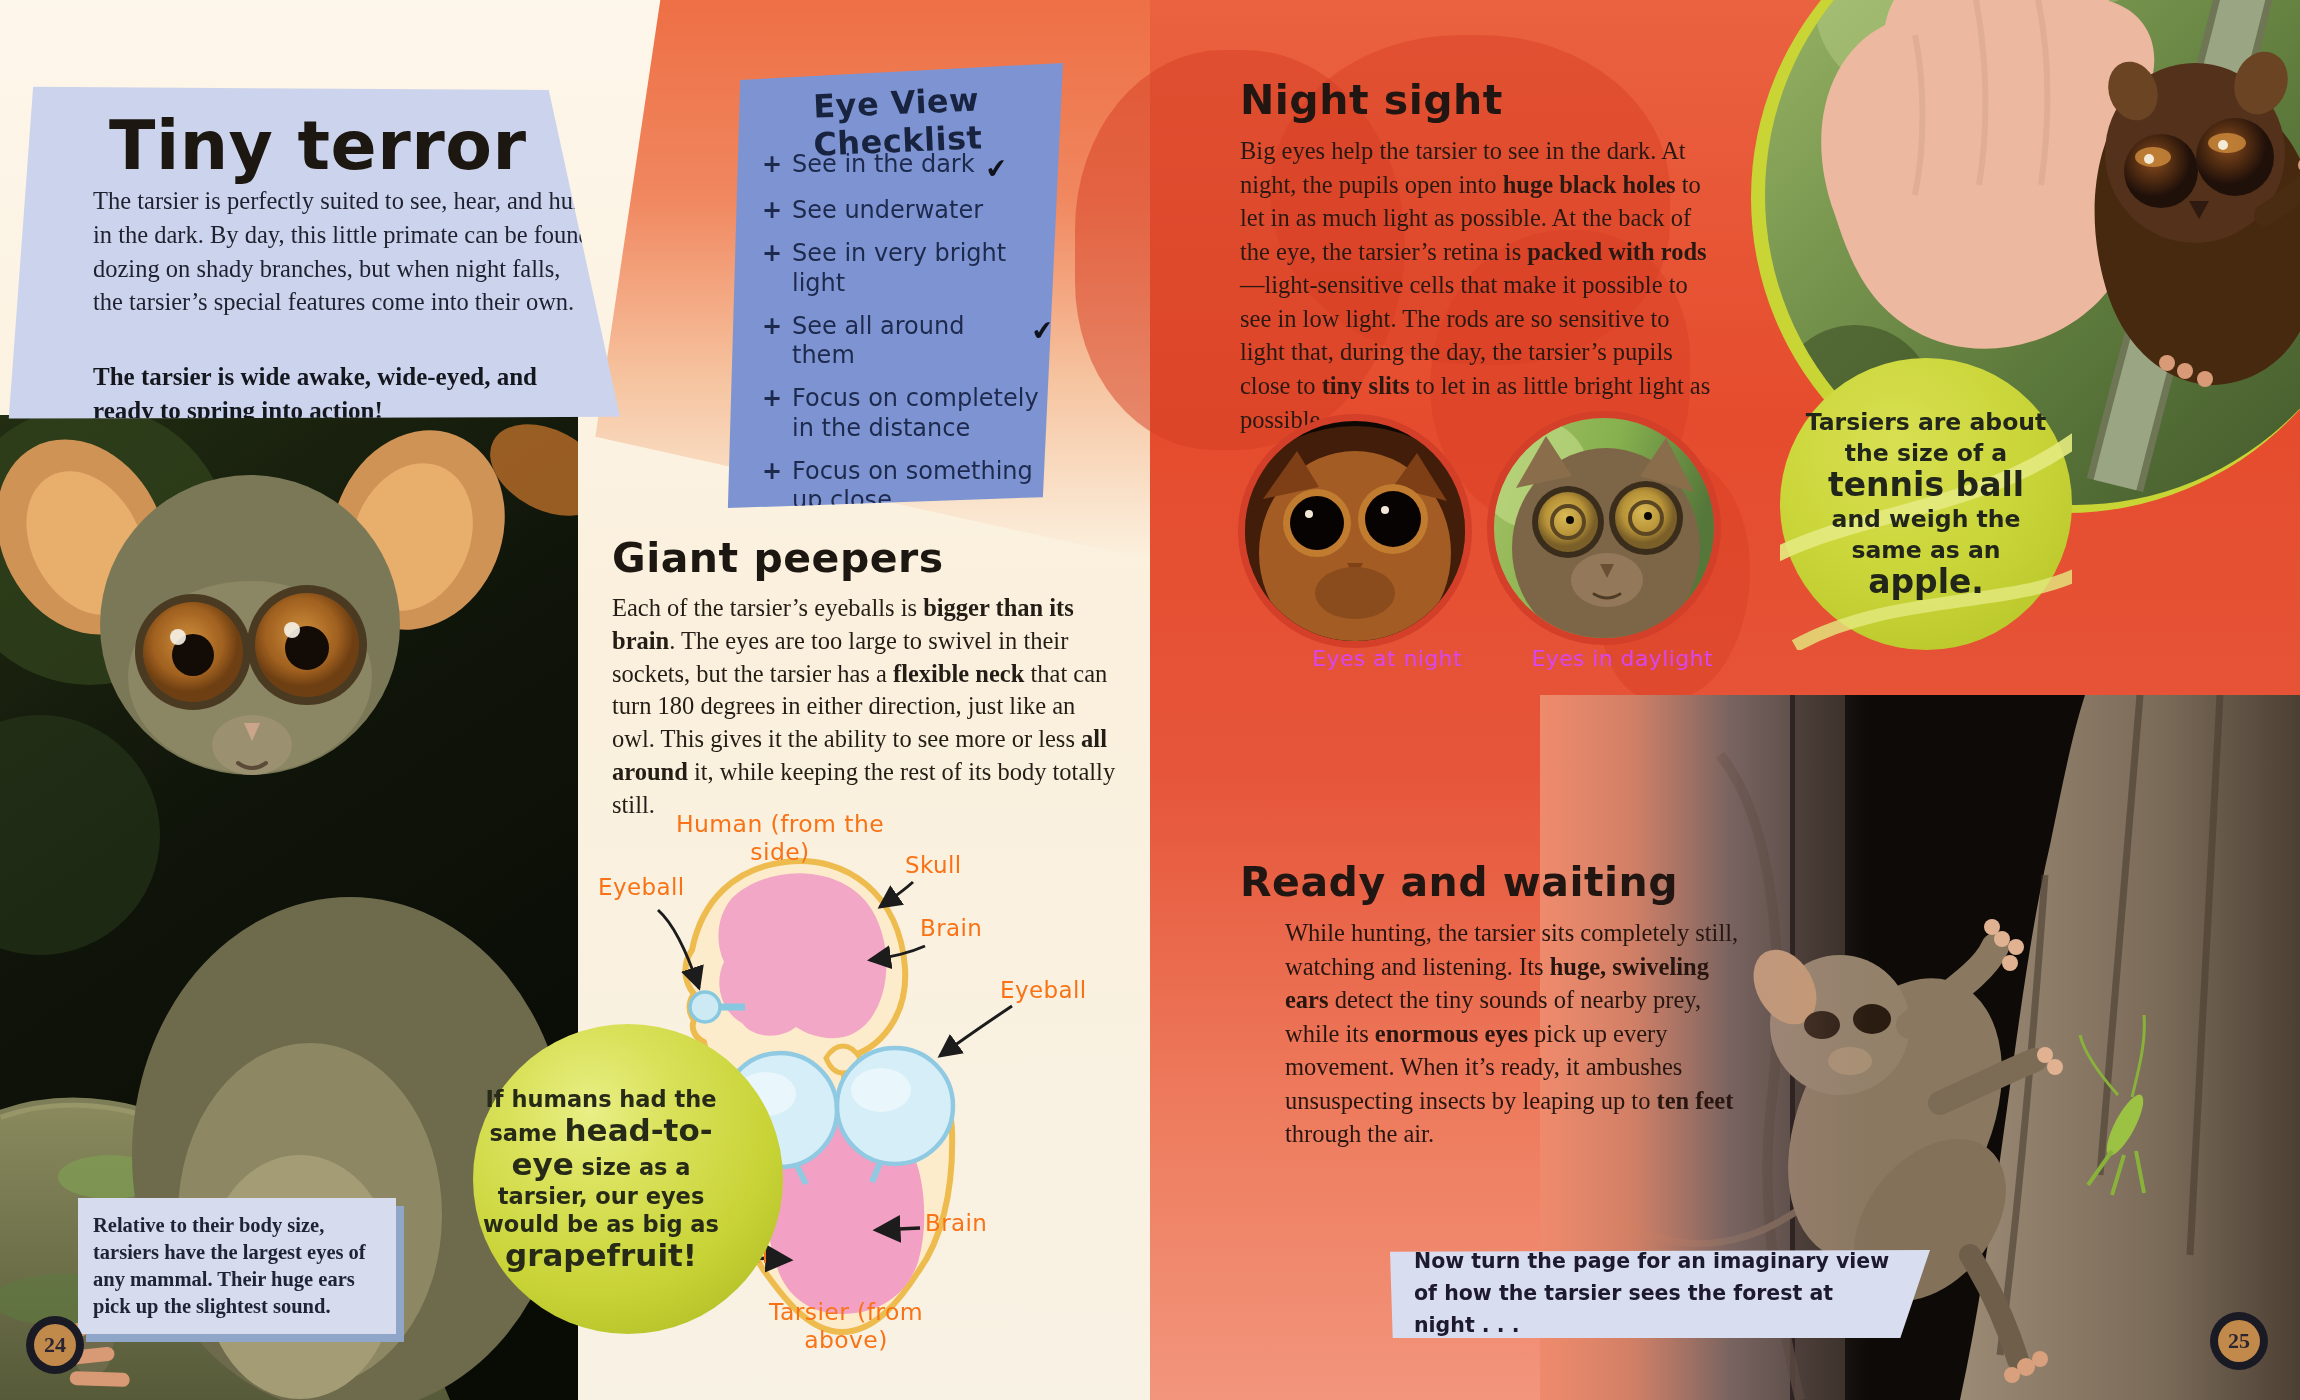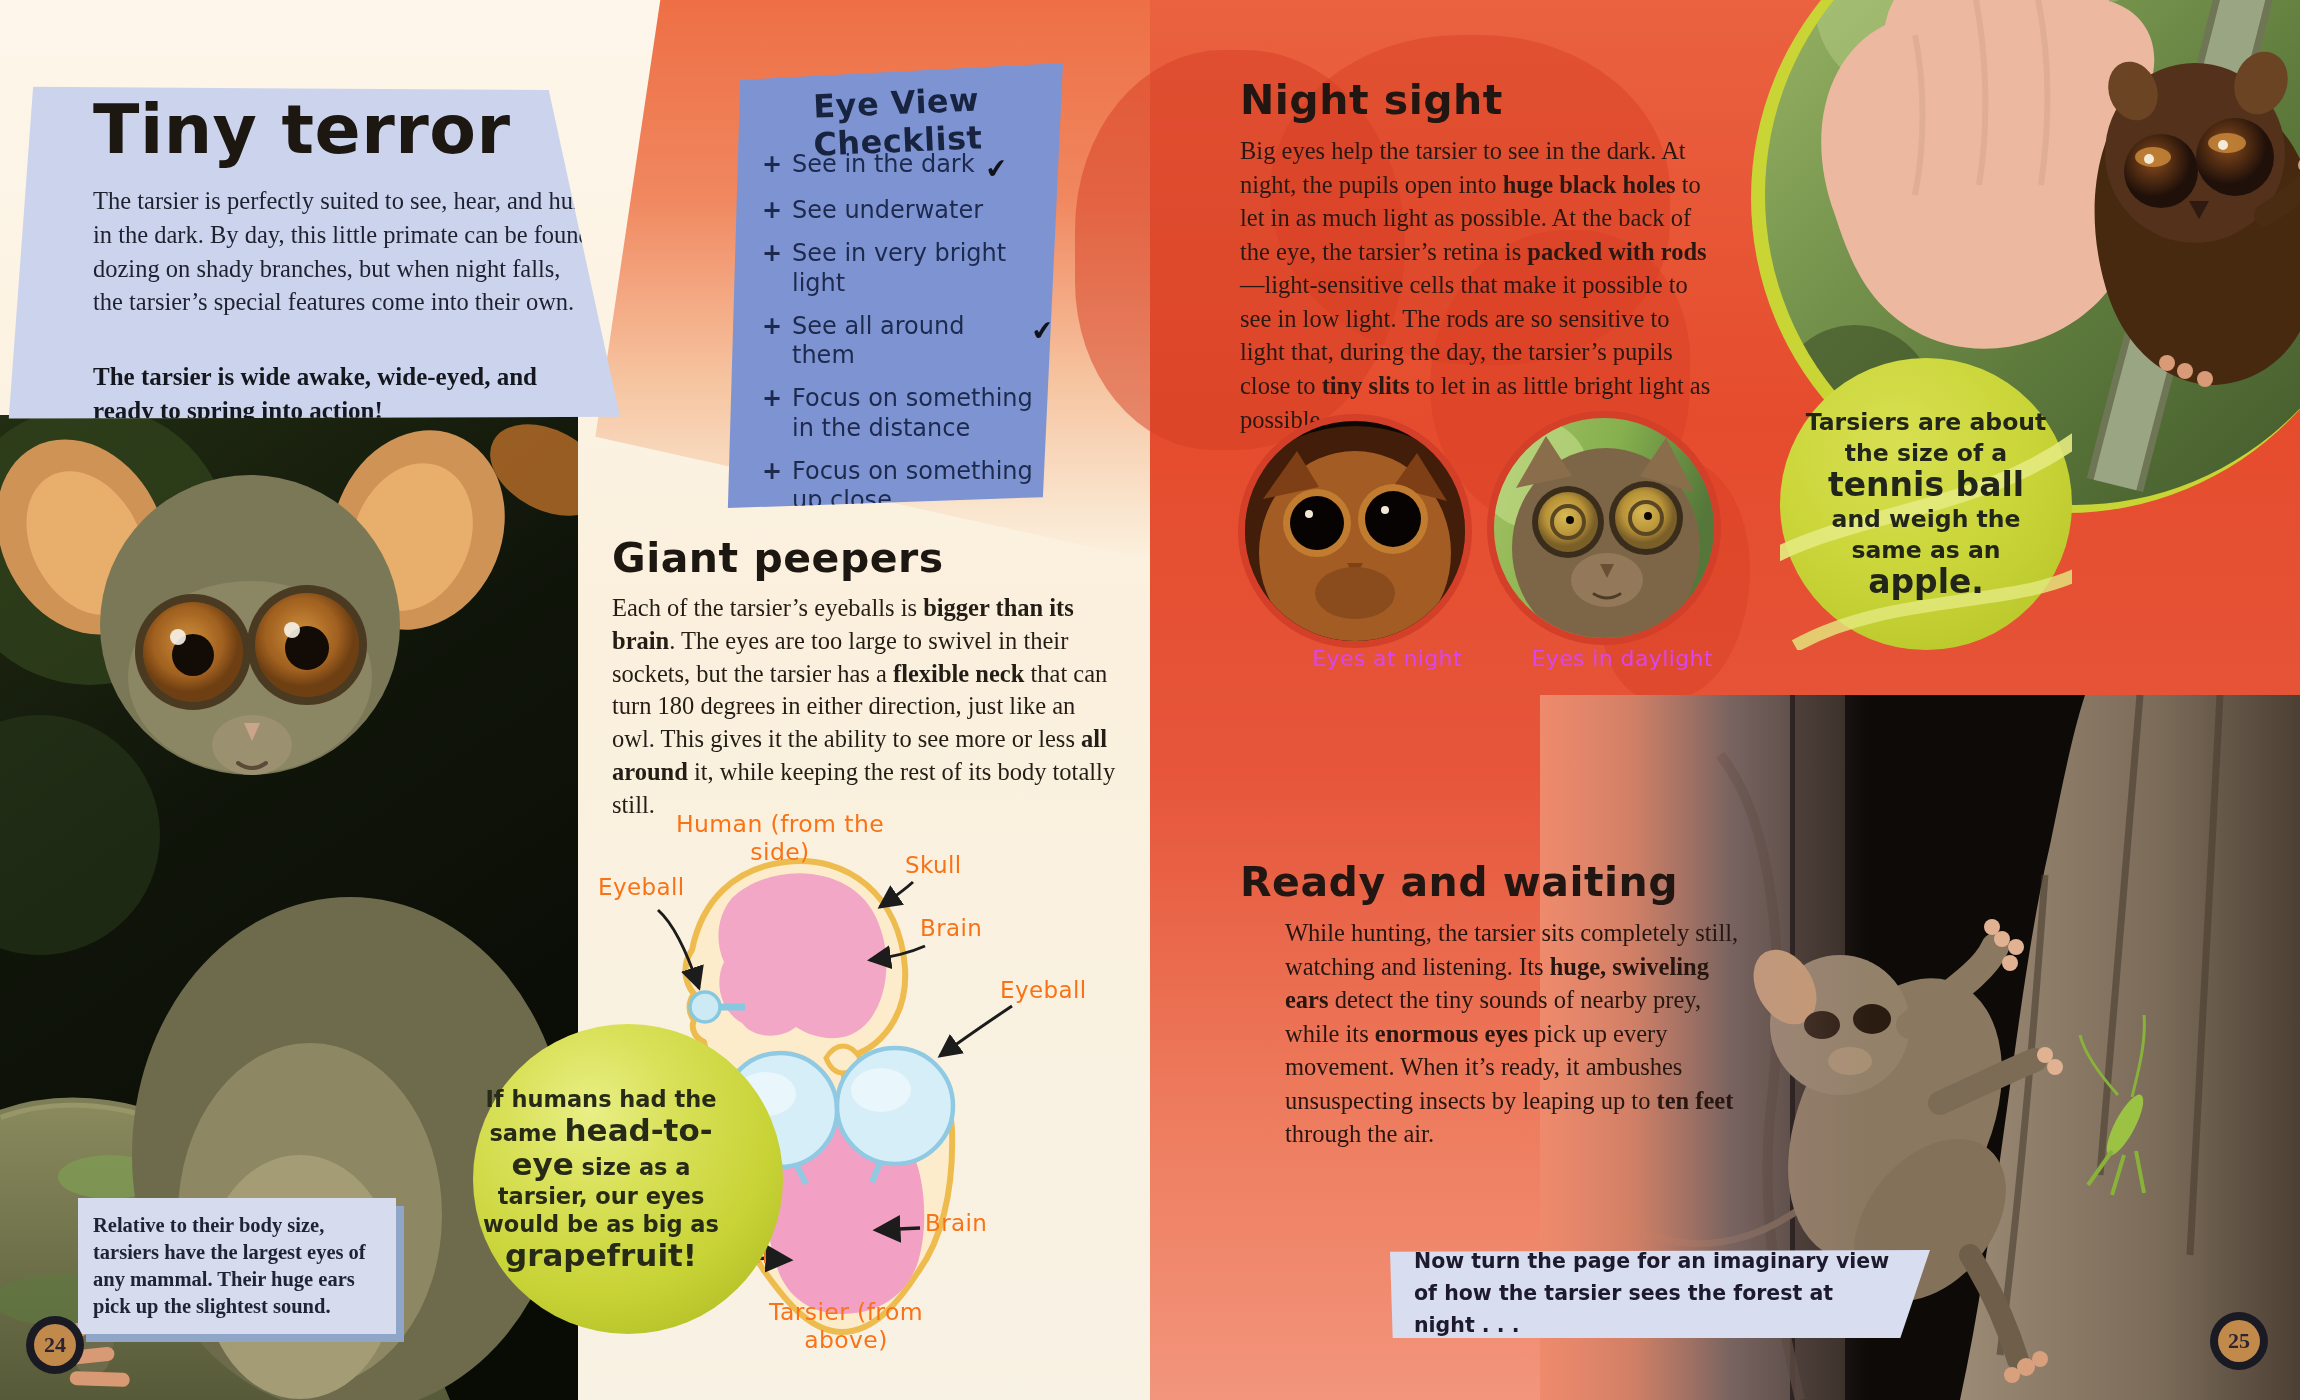--- a/index.html
+++ b/index.html
@@ -136,7 +136,7 @@
   <div class="abs blotch b4"></div>
 
   <div class="abs intro-box">
-    <h1 class="intro-title h-chunky" style="margin:0;text-align:center;">Tiny terror</h1>
+    <h1 class="intro-title h-chunky" style="margin:16px;text-align:center;">Tiny terror</h1>
     <p class="intro-body serif" style="margin:0;">The tarsier is perfectly suited to see, hear, and hunt in the dark. By day, this little primate can be found dozing on shady branches, but when night falls, the tarsier’s special features come into their own.</p>
     <p class="intro-bold serif" style="margin:0;">The tarsier is wide awake, wide-eyed, and ready to spring into action!</p>
   </div>

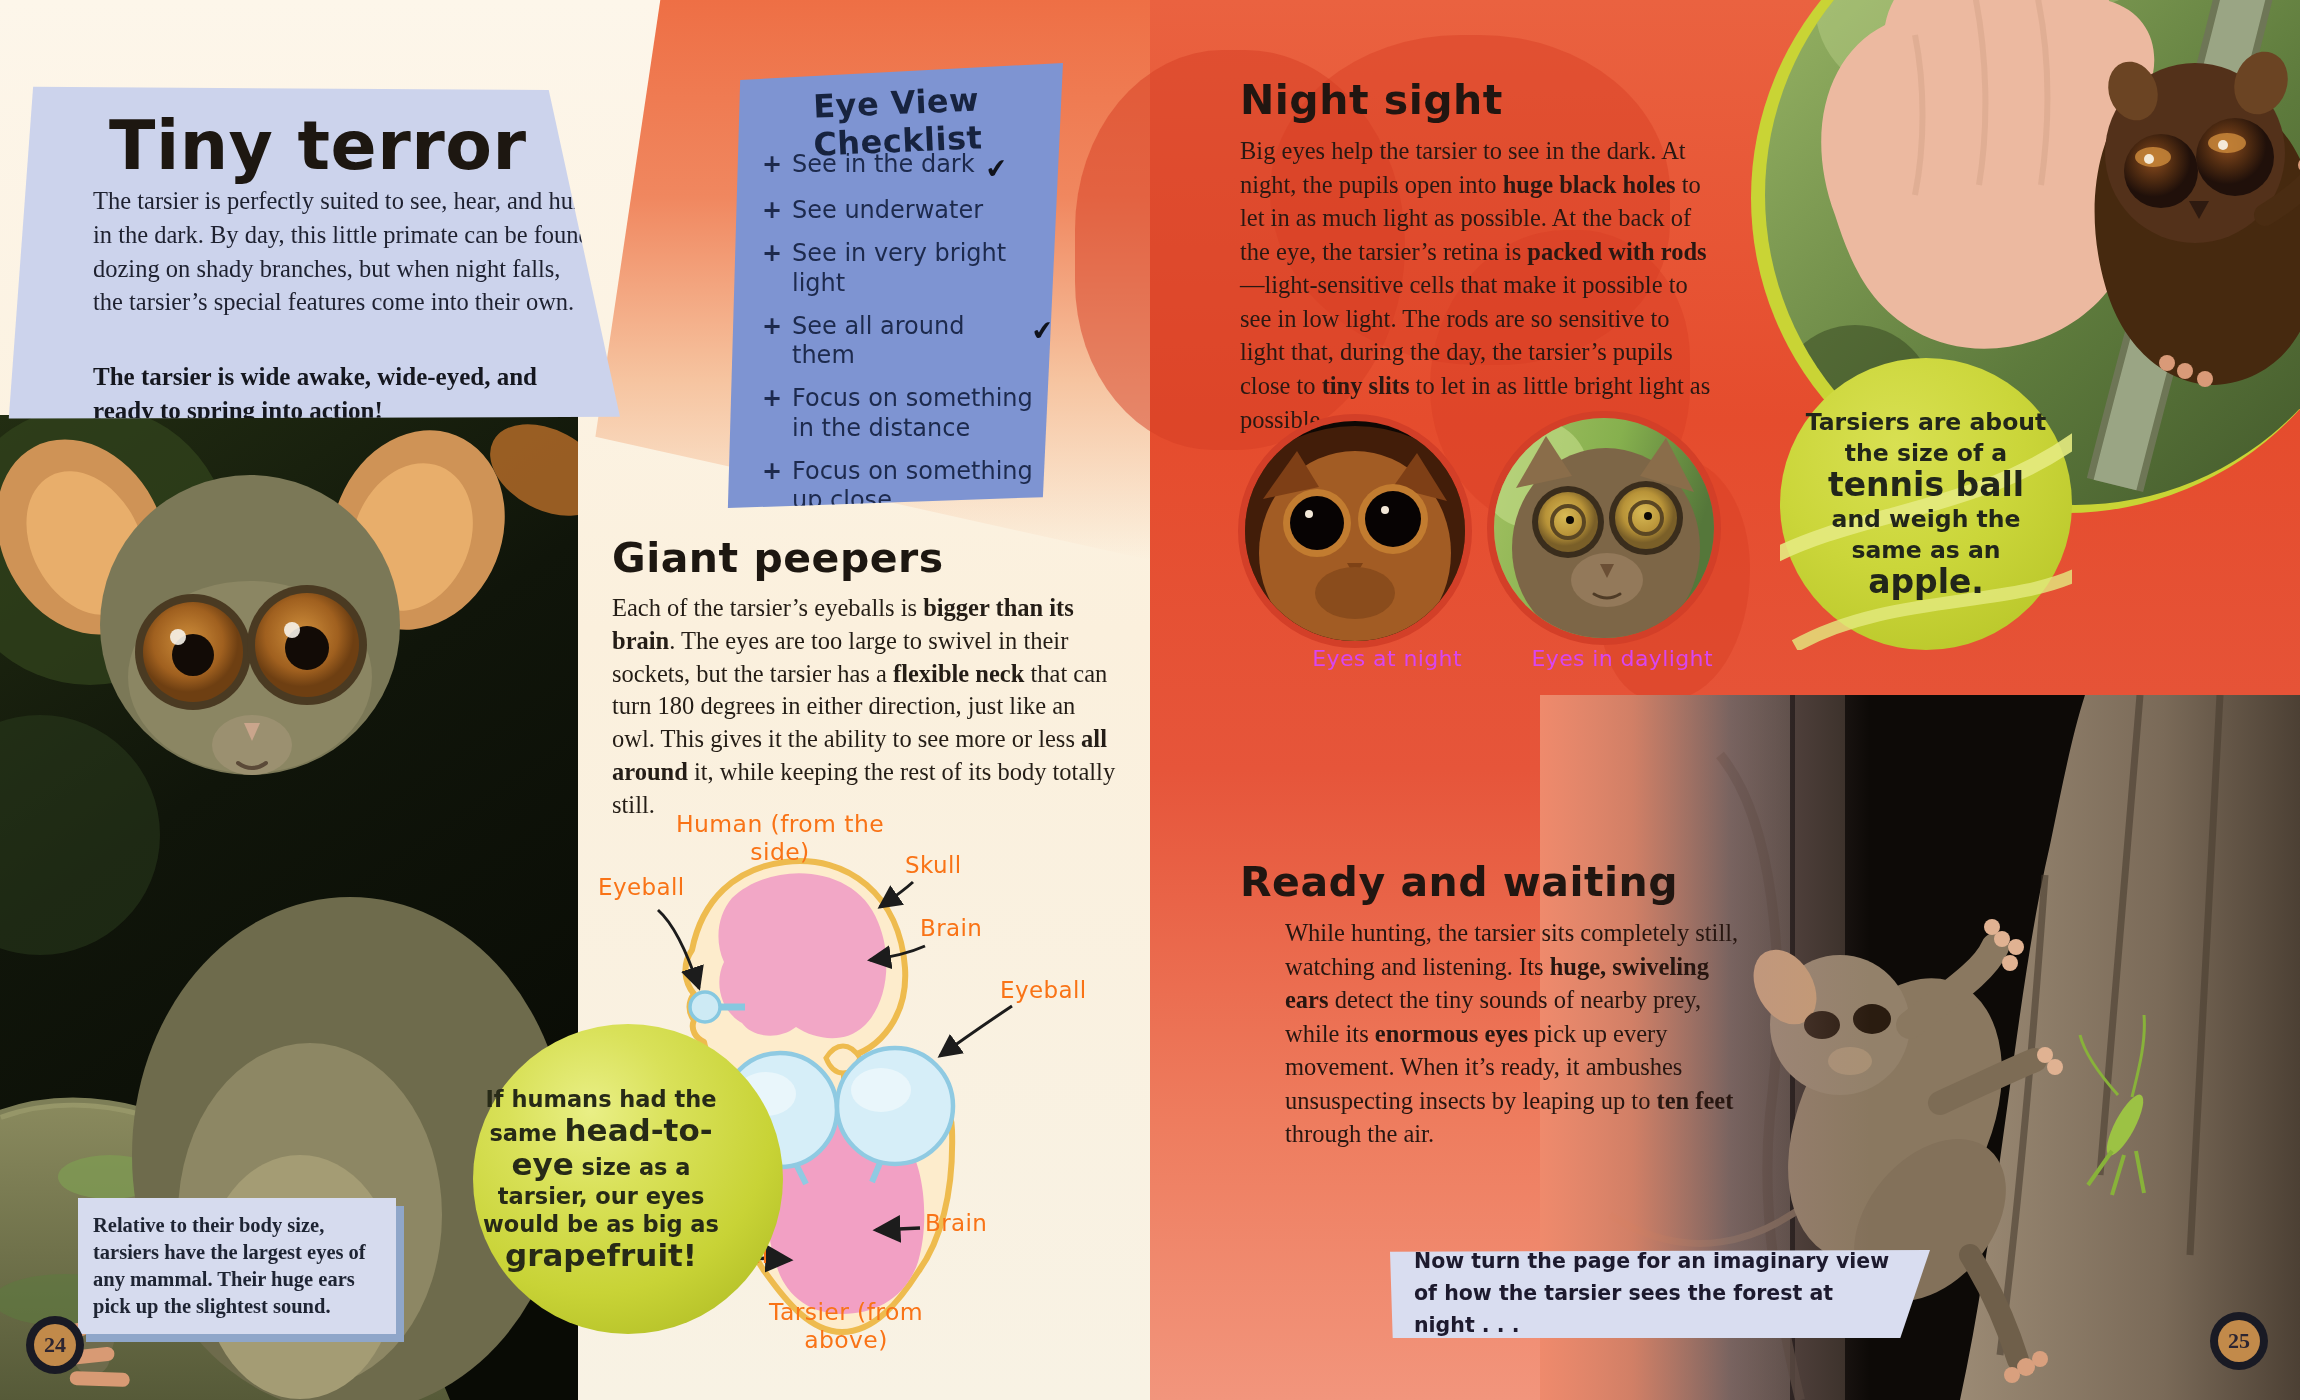--- a/index.html
+++ b/index.html
@@ -234,7 +234,7 @@
       </div>
       <div class="cl-item">
         <span class="cl-plus">+</span>
-        <span class="cl-label">Focus on something in the distance</span>
+        <span class="cl-label">Focus on completely in the distance</span>
 
       </div>
       <div class="cl-item">

